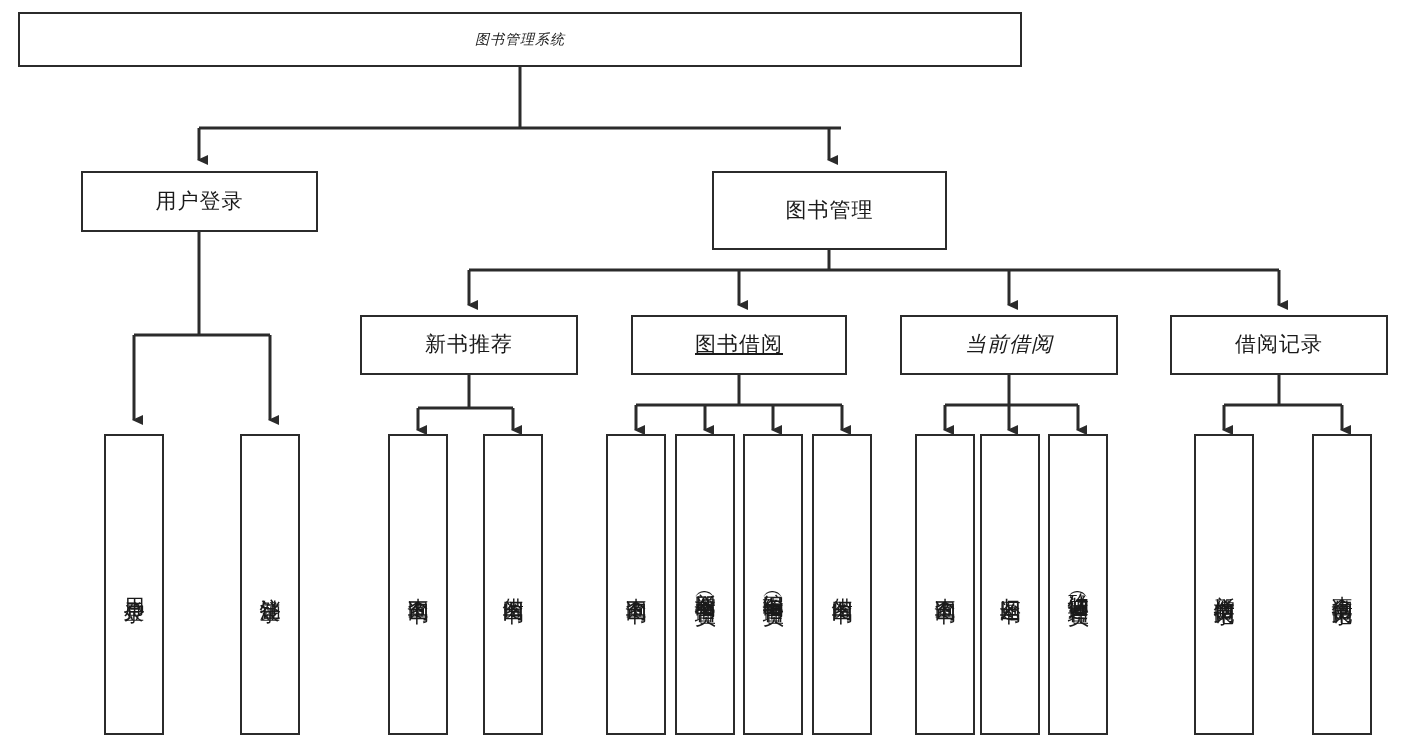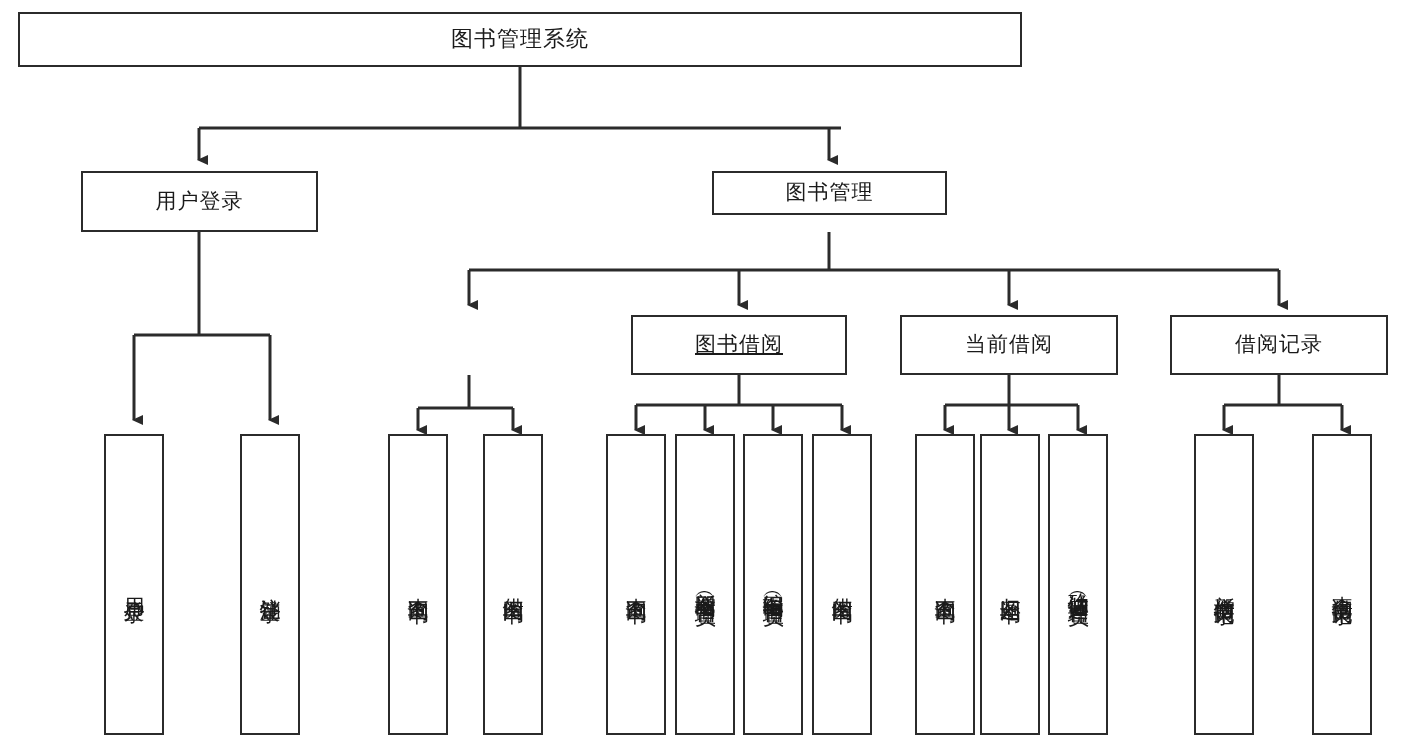--- a/index.html
+++ b/index.html
@@ -46,7 +46,7 @@
     text-orientation: upright;
     display: block;
   }
-  #root-node { font-size: 22px; }
+  #root-node { font-size: 14px; font-style: italic; }
   svg.edges {
     position: absolute;
     left: 0;

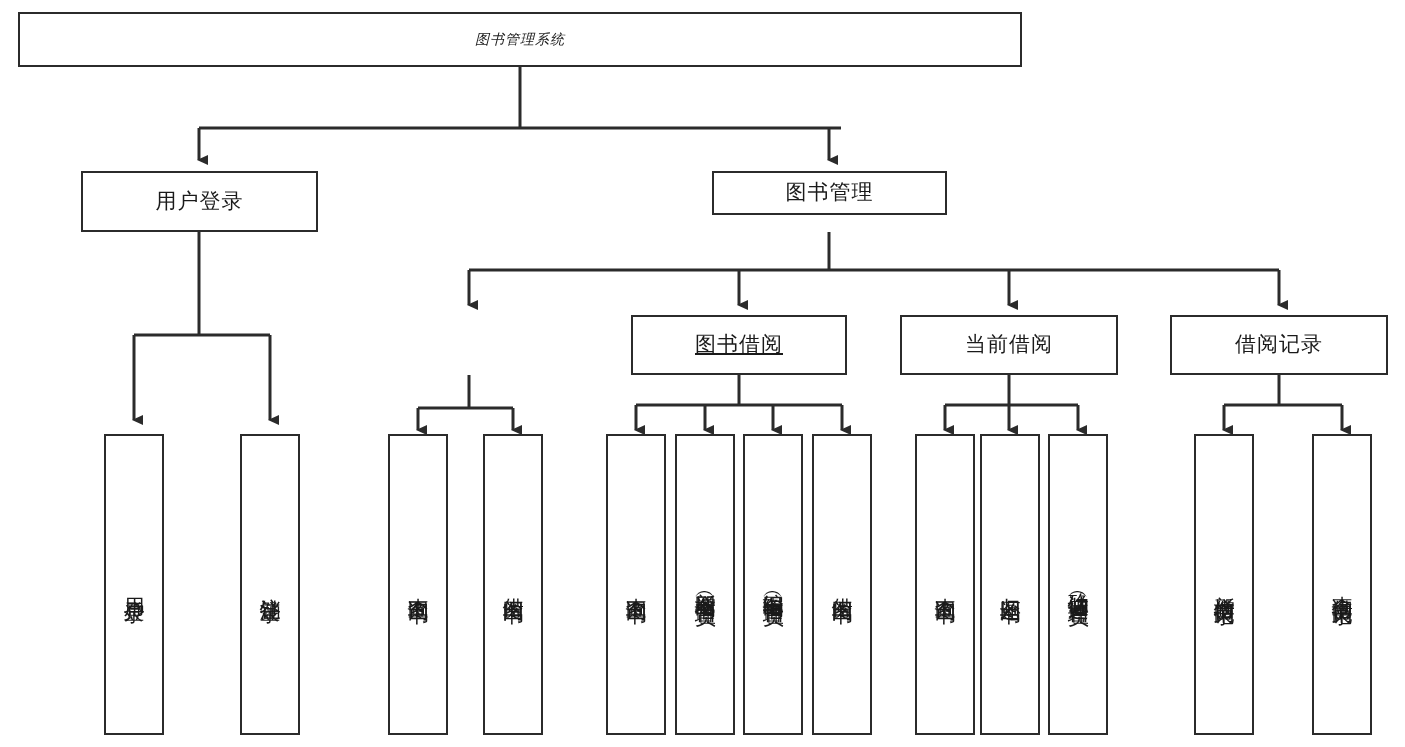--- a/index.html
+++ b/index.html
@@ -127,7 +127,7 @@
   <div class="node horiz" style="left:81px; top:171px; width:237px; height:61px;">
     <span>用户登录</span>
   </div>
-  <div class="node horiz" style="left:712px; top:171px; width:235px; height:44px;">
+  <div class="node horiz" style="left:712px; top:171px; width:235px; height:79px;">
     <span>图书管理</span>
   </div>
 

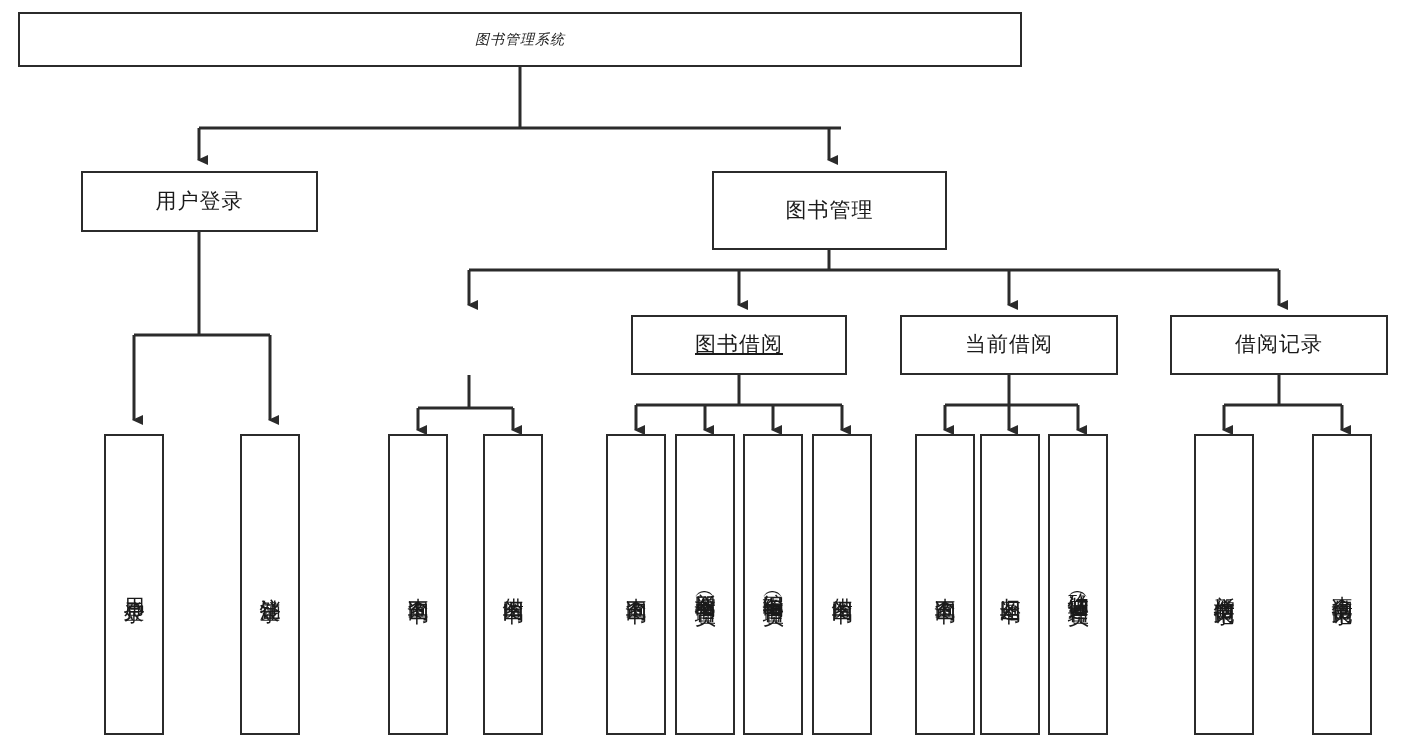--- a/index.html
+++ b/index.html
@@ -131,6 +131,9 @@
     <span>图书管理</span>
   </div>
 
+  <div class="node horiz" style="left:360px; top:315px; width:218px; height:60px;">
+    <span>新书推荐</span>
+  </div>
   <div class="node horiz" style="left:631px; top:315px; width:216px; height:60px;text-decoration:underline;">
     <span>图书借阅</span>
   </div>

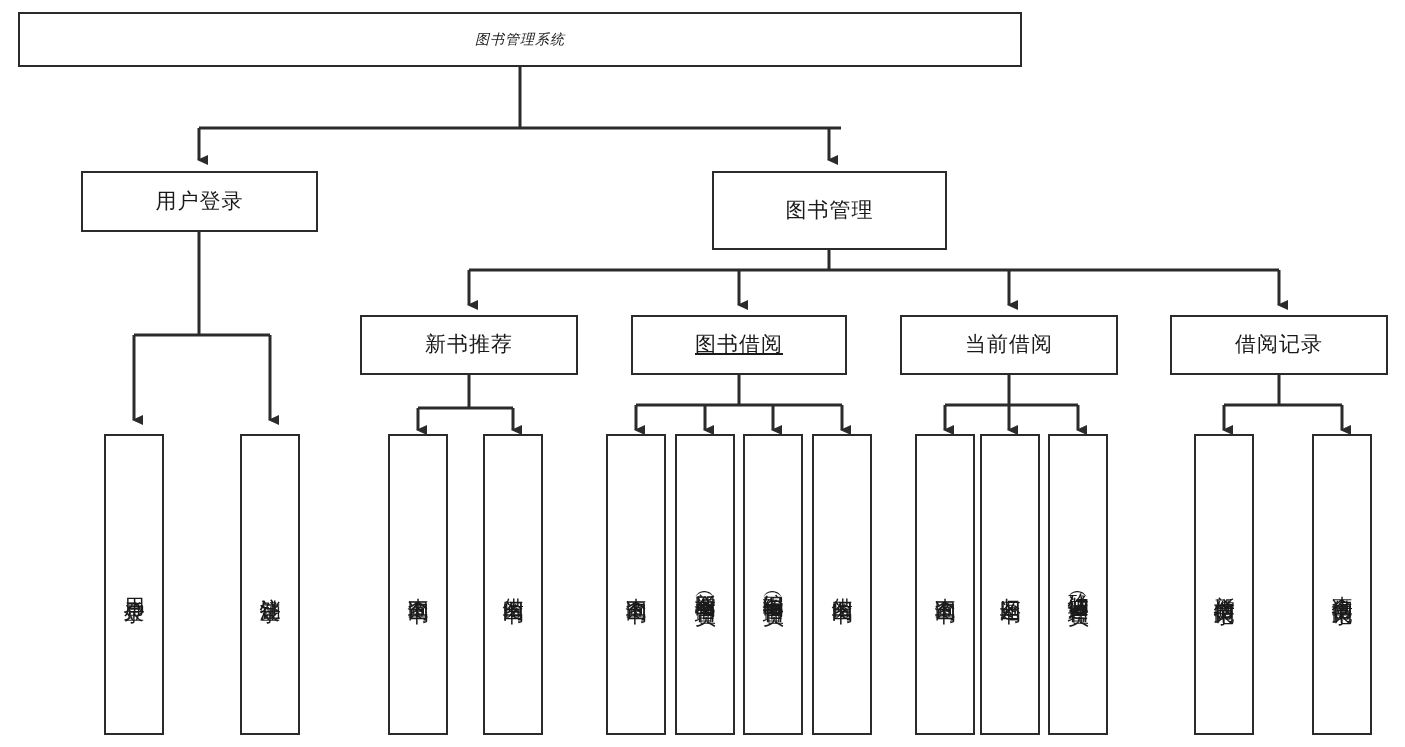--- a/index.html
+++ b/index.html
@@ -137,7 +137,7 @@
   <div class="node horiz" style="left:631px; top:315px; width:216px; height:60px;text-decoration:underline;">
     <span>图书借阅</span>
   </div>
-  <div class="node horiz" style="left:900px; top:315px; width:218px; height:60px;">
+  <div class="node horiz" style="left:900px; top:315px; width:218px; height:60px;font-style:italic;">
     <span>当前借阅</span>
   </div>
   <div class="node horiz" style="left:1170px; top:315px; width:218px; height:60px;">

